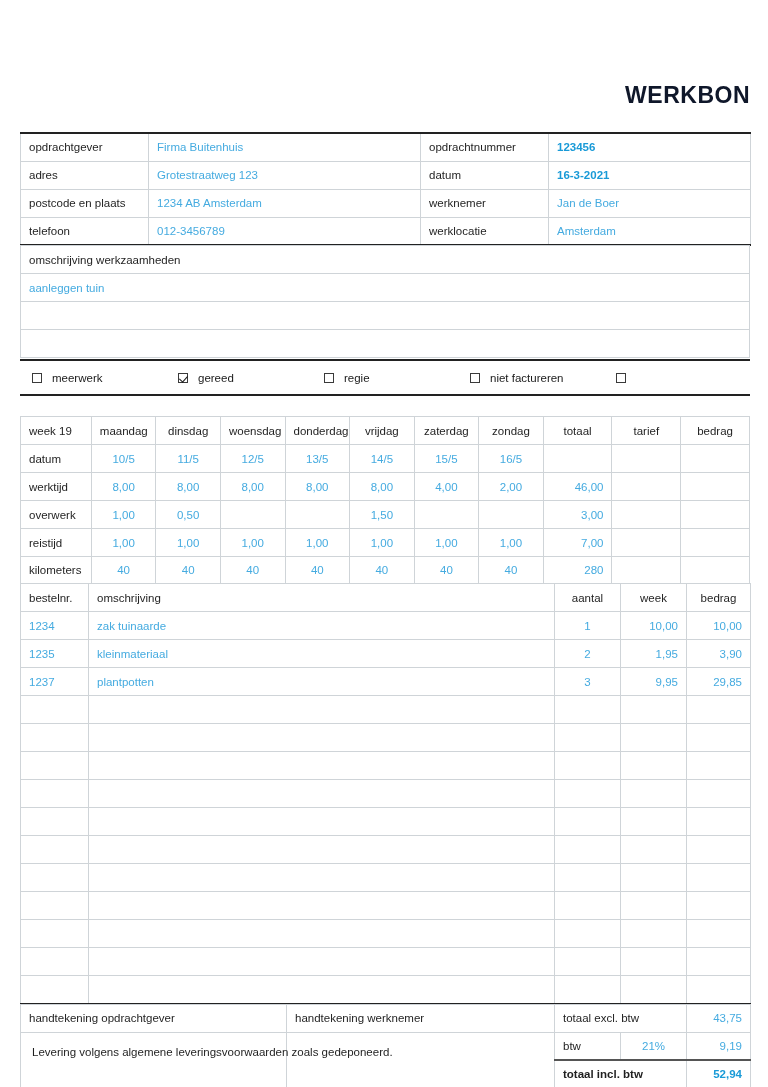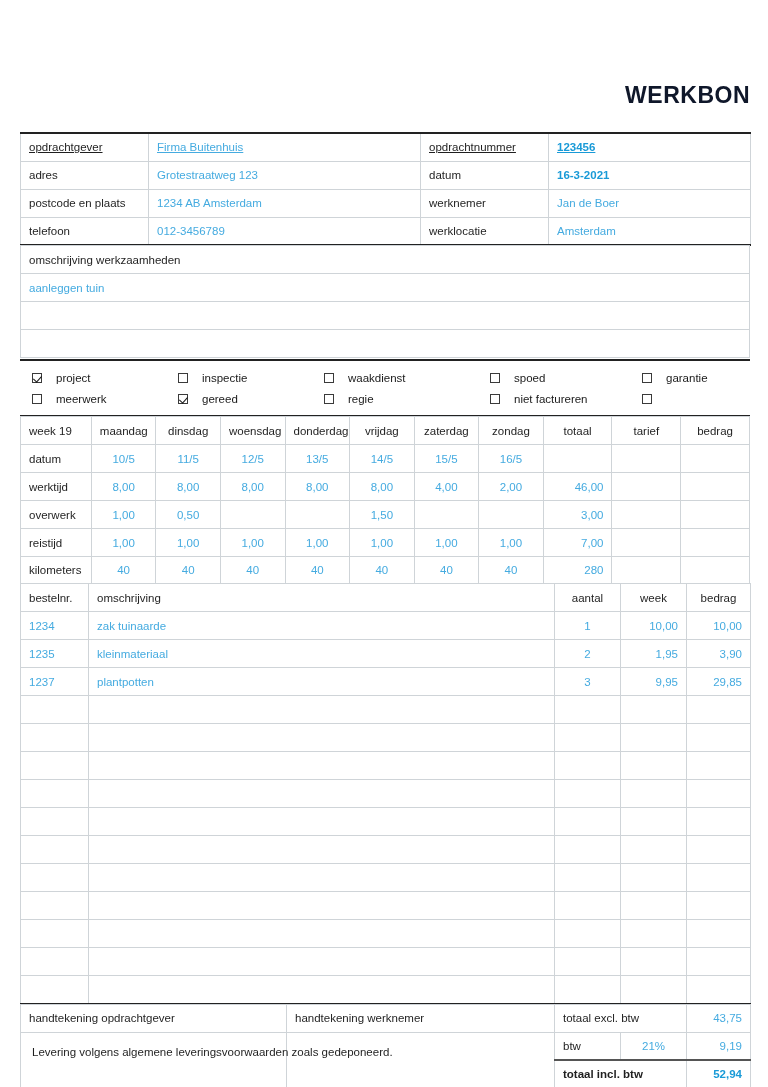--- a/index.html
+++ b/index.html
@@ -46,7 +46,7 @@
   .val-b { color:#199ad7; font-weight:bold;margin-top:48px; }
   .c { text-align:center; }
   .r { text-align:right; }
-  .blk-top { border-top: 2.5px solid #222 !important; text-decoration: underline; }
+  .blk-top { border-top: 2.5px solid #222 !important; }
   .blk-bot { border-bottom: 2.5px solid #222 !important; }
 
   

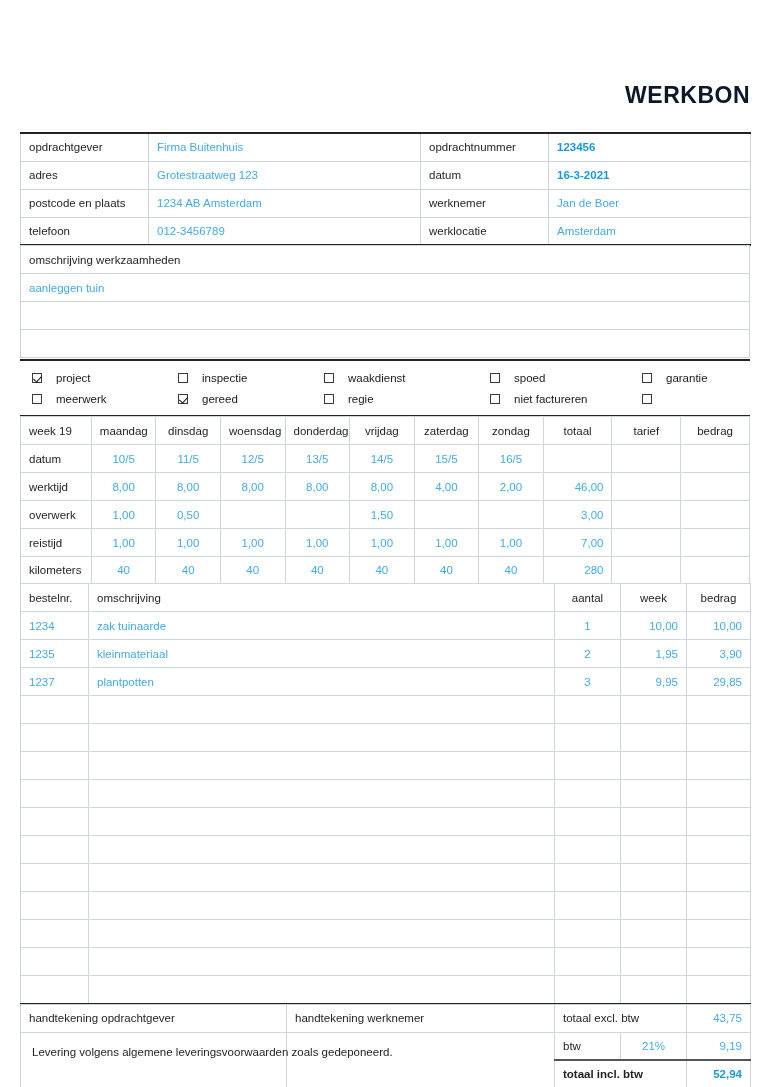--- a/index.html
+++ b/index.html
@@ -167,18 +167,6 @@
       <table class="checks">
         <tbody>
           <tr>
-            <td class="cbcell" style="width:34px"><span class="cbox checked"></span></td>
-            <td style="width:112px">project</td>
-            <td class="cbcell" style="width:34px"><span class="cbox"></span></td>
-            <td style="width:112px">inspectie</td>
-            <td class="cbcell" style="width:34px"><span class="cbox"></span></td>
-            <td style="width:132px">waakdienst</td>
-            <td class="cbcell" style="width:34px"><span class="cbox"></span></td>
-            <td style="width:118px">spoed</td>
-            <td class="cbcell" style="width:34px"><span class="cbox"></span></td>
-            <td>garantie</td>
-          </tr>
-          <tr>
             <td class="cbcell"><span class="cbox"></span></td>
             <td>meerwerk</td>
             <td class="cbcell"><span class="cbox checked"></span></td>

